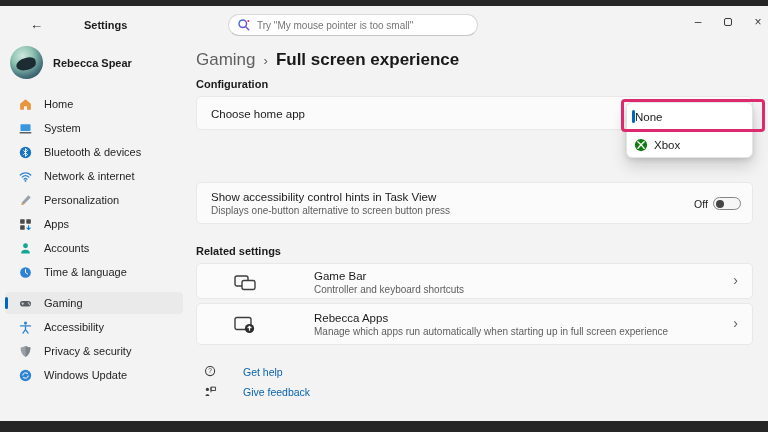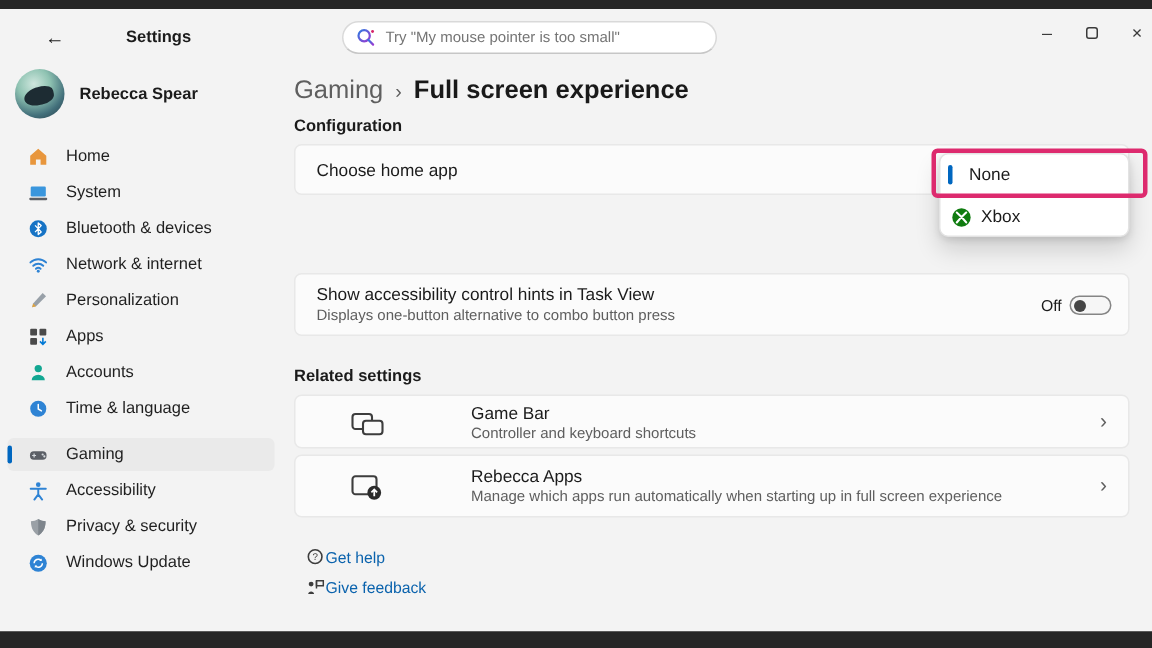--- a/index.html
+++ b/index.html
@@ -68,7 +68,7 @@
   .opt.first { top:0; }
   .opt.second { top:28px; }
   .opt-accent { position:absolute; left:5px; top:7px; width:3px; height:13px; border-radius:2px; background:#0067c0; }
-  .opt-label { font-size:11.5px; color:#1b1b1b; margin-left:19px; }
+  .opt-label { font-size:11.5px; color:#1b1b1b; margin-left:8px; }
   .opt .xbadge { width:14px; height:14px; margin-left:7px; flex:none; }
   .opt .xbadge + .opt-label { margin-left:6px; }
   .annotation { position:absolute; left:621px; top:93px; width:144px; height:33px; border:3px solid #dd2a6e;

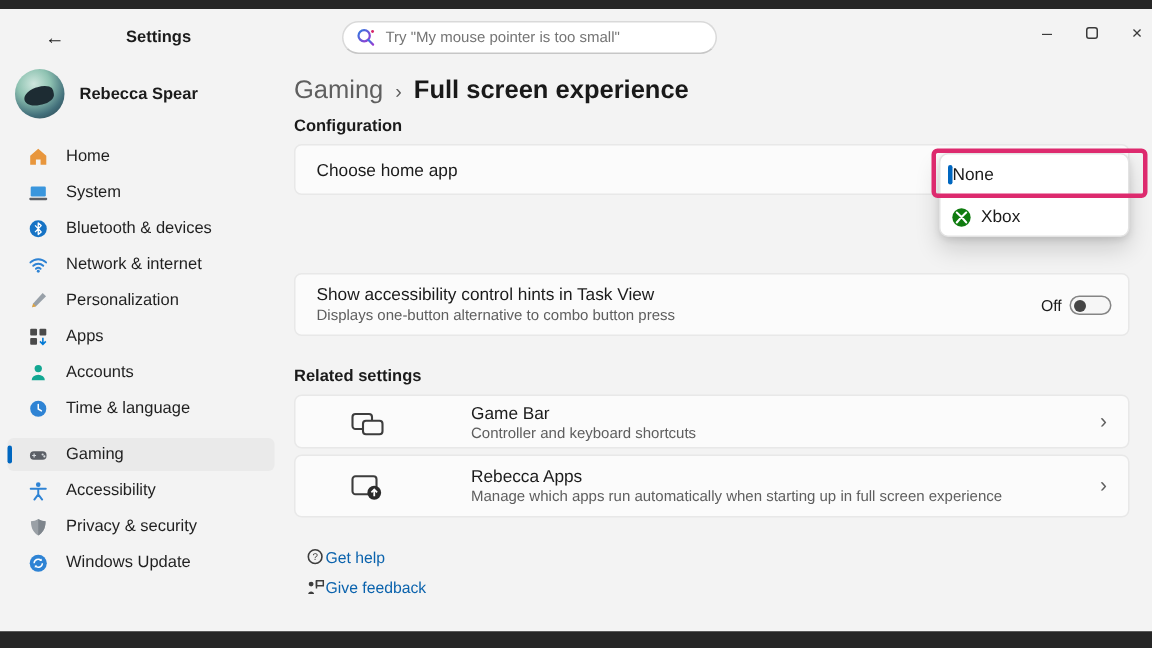--- a/index.html
+++ b/index.html
@@ -242,7 +242,7 @@
 
     <div class="card" style="top:176px;height:42px">
       <span class="row-label" style="top:8px">Show accessibility control hints in Task View</span>
-      <span class="row-sub" style="top:22px">Displays one-button alternative to combo button press</span>
+      <span class="row-sub" style="top:22px">Displays one-button alternative to screen button press</span>
       <span class="off-label" style="left:497px;top:15px">Off</span>
       <span class="toggle" style="left:516px;top:14px">
           <span class="knob"></span>

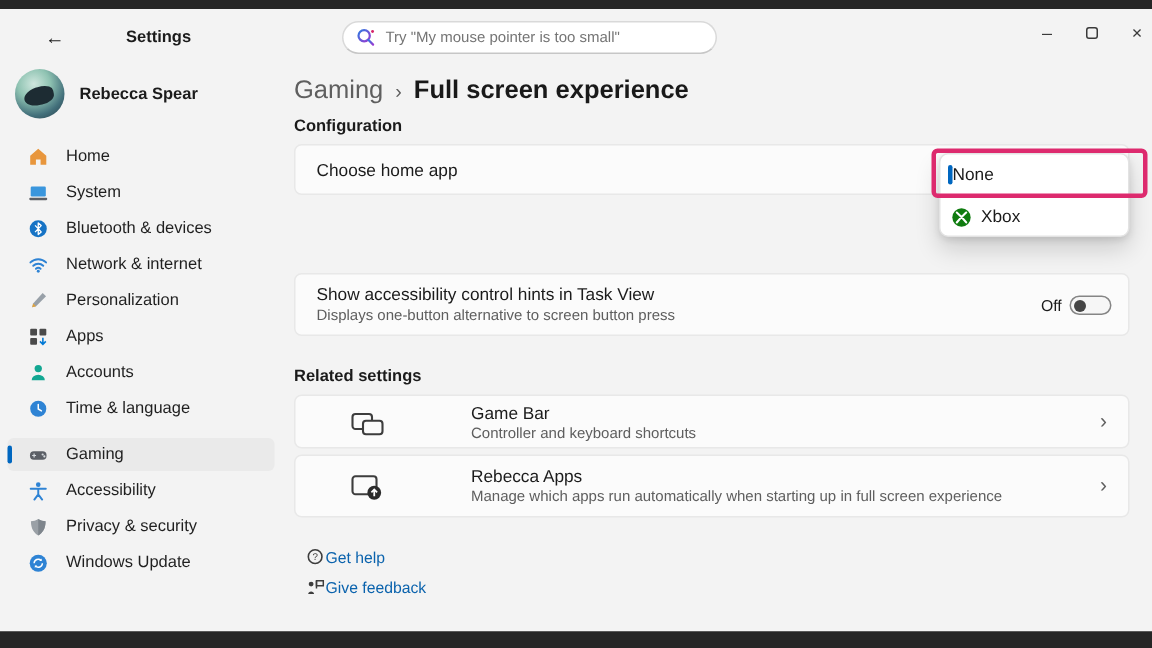--- a/index.html
+++ b/index.html
@@ -74,7 +74,7 @@
   .annotation { position:absolute; left:621px; top:93px; width:144px; height:33px; border:3px solid #dd2a6e;
     border-radius:4px; z-index:40; pointer-events:none; }
 
-  .footlink { position:absolute; display:flex; align-items:center; gap:0; left:204px; }
+  .footlink { position:absolute; display:flex; align-items:center; gap:26px; left:204px; }
   .footlink .txt { font-size:10.5px; color:#0b63ad; }
   .foot-ic { width:13px; height:13px; display:flex; }
 </style>

